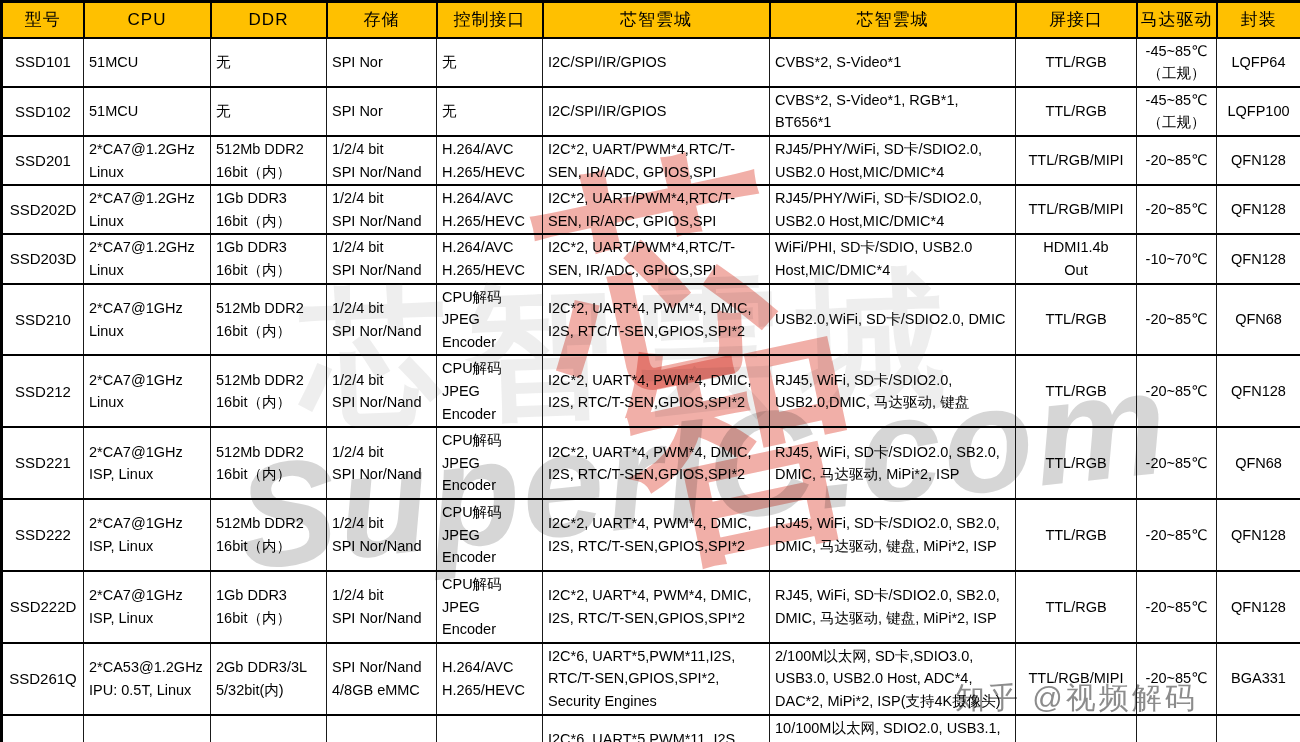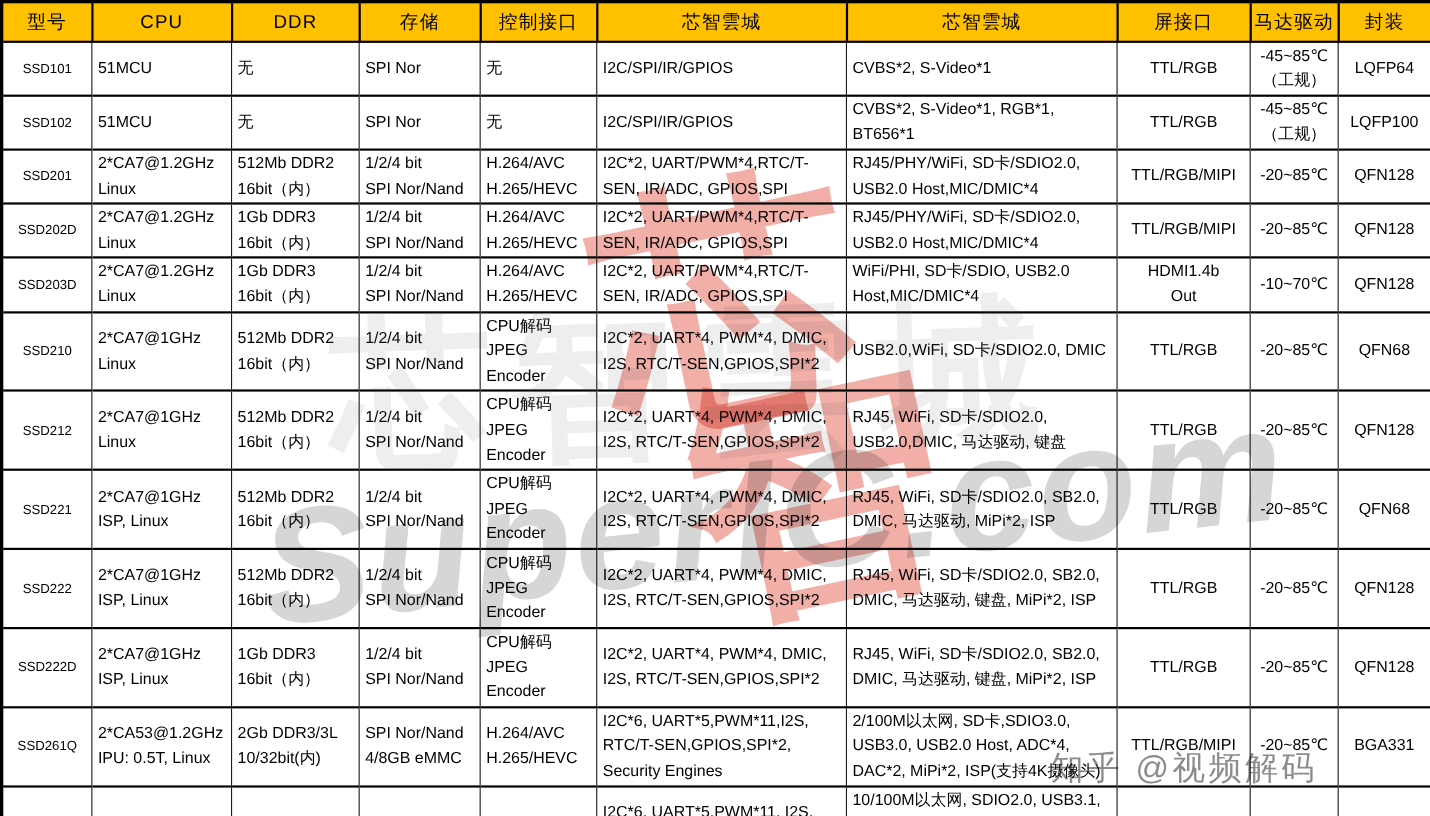--- a/index.html
+++ b/index.html
@@ -43,7 +43,7 @@
   }
   td.left { text-align: left; }
   td.center { text-align: center; padding: 1px 2px; }
-  td.model { font-size: 12px; }
+  td.model { font-size: 15px; }
 
   
   .wm { position: absolute; pointer-events: none; user-select: none; white-space: nowrap; }

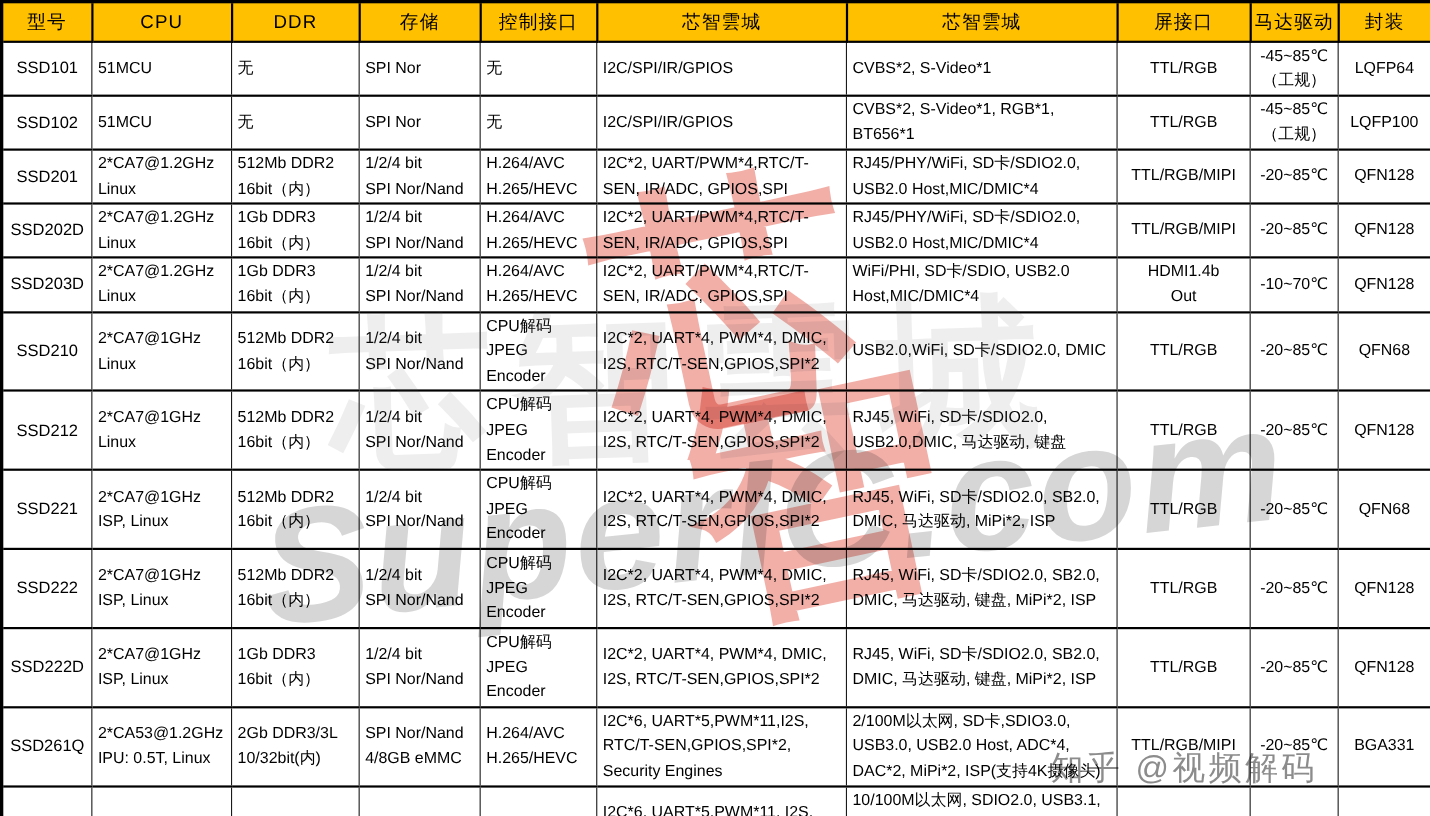--- a/index.html
+++ b/index.html
@@ -293,7 +293,7 @@
           <td class="left">2*CA53@1.2GHz
 IPU: 0.5T, Linux</td>
           <td class="left">2Gb DDR3/3L
-10/32bit(内)</td>
+5/32bit(内)</td>
           <td class="left">SPI Nor/Nand
 4/8GB eMMC</td>
           <td class="left">H.264/AVC

